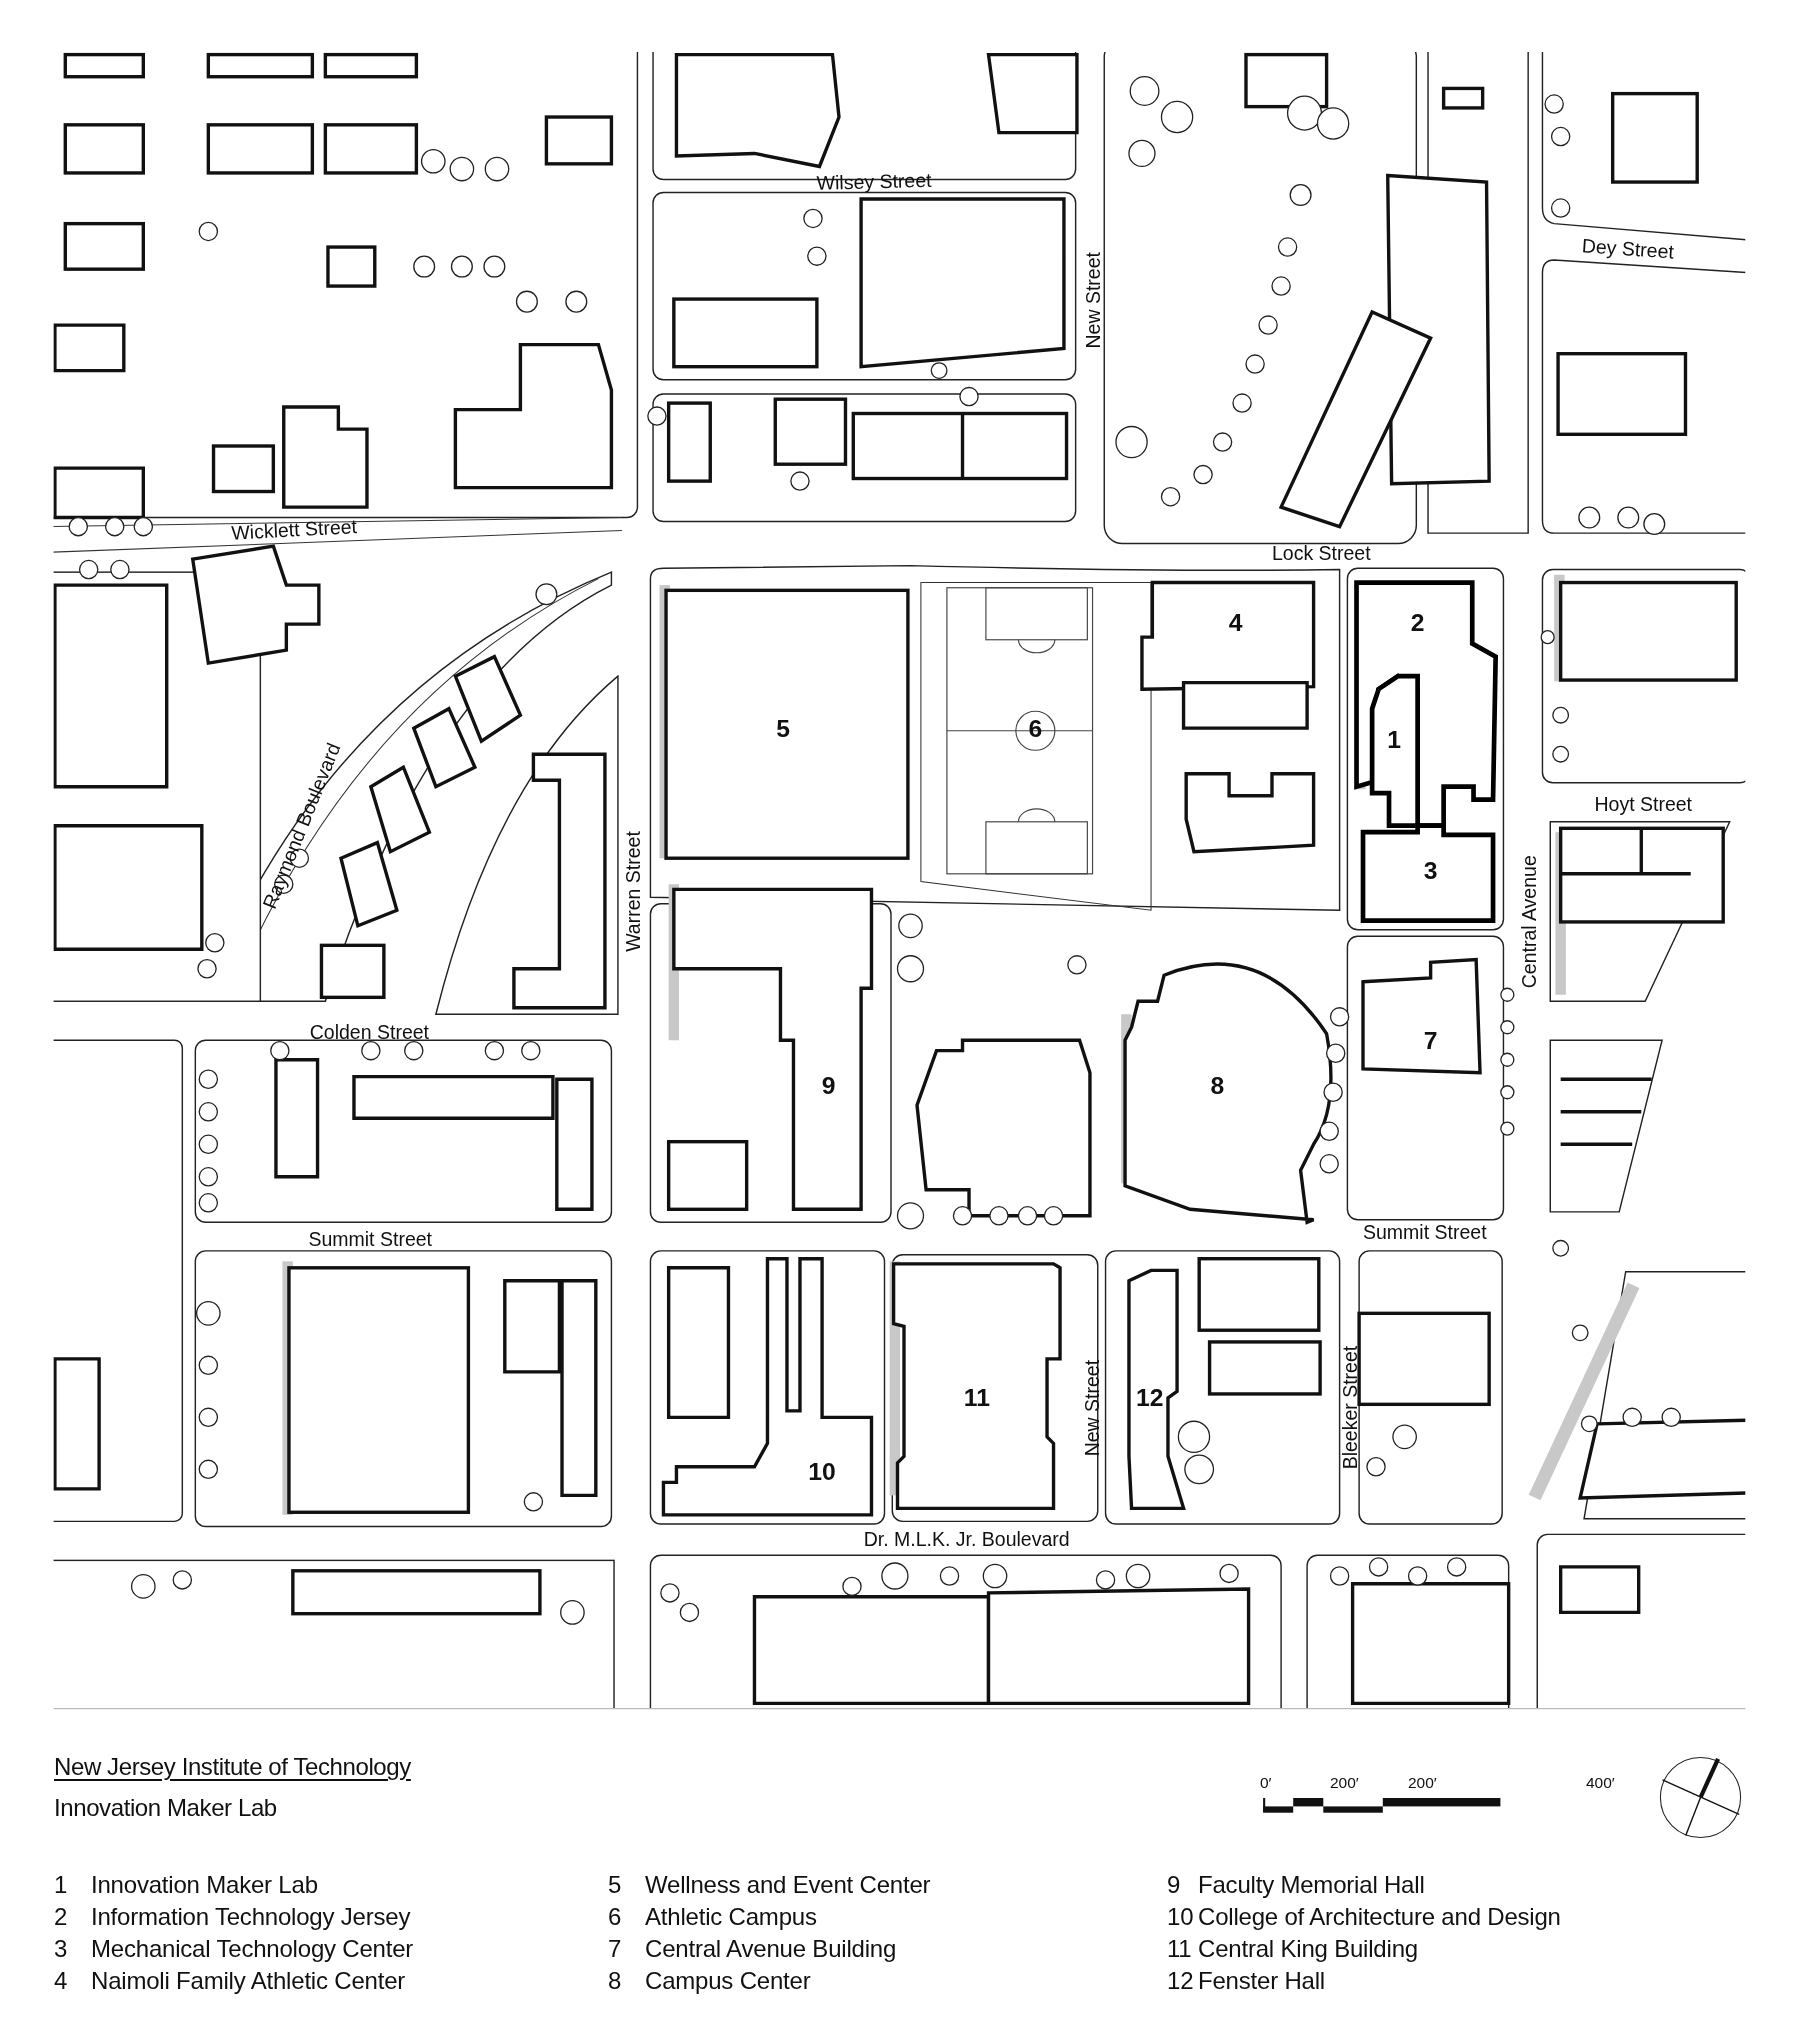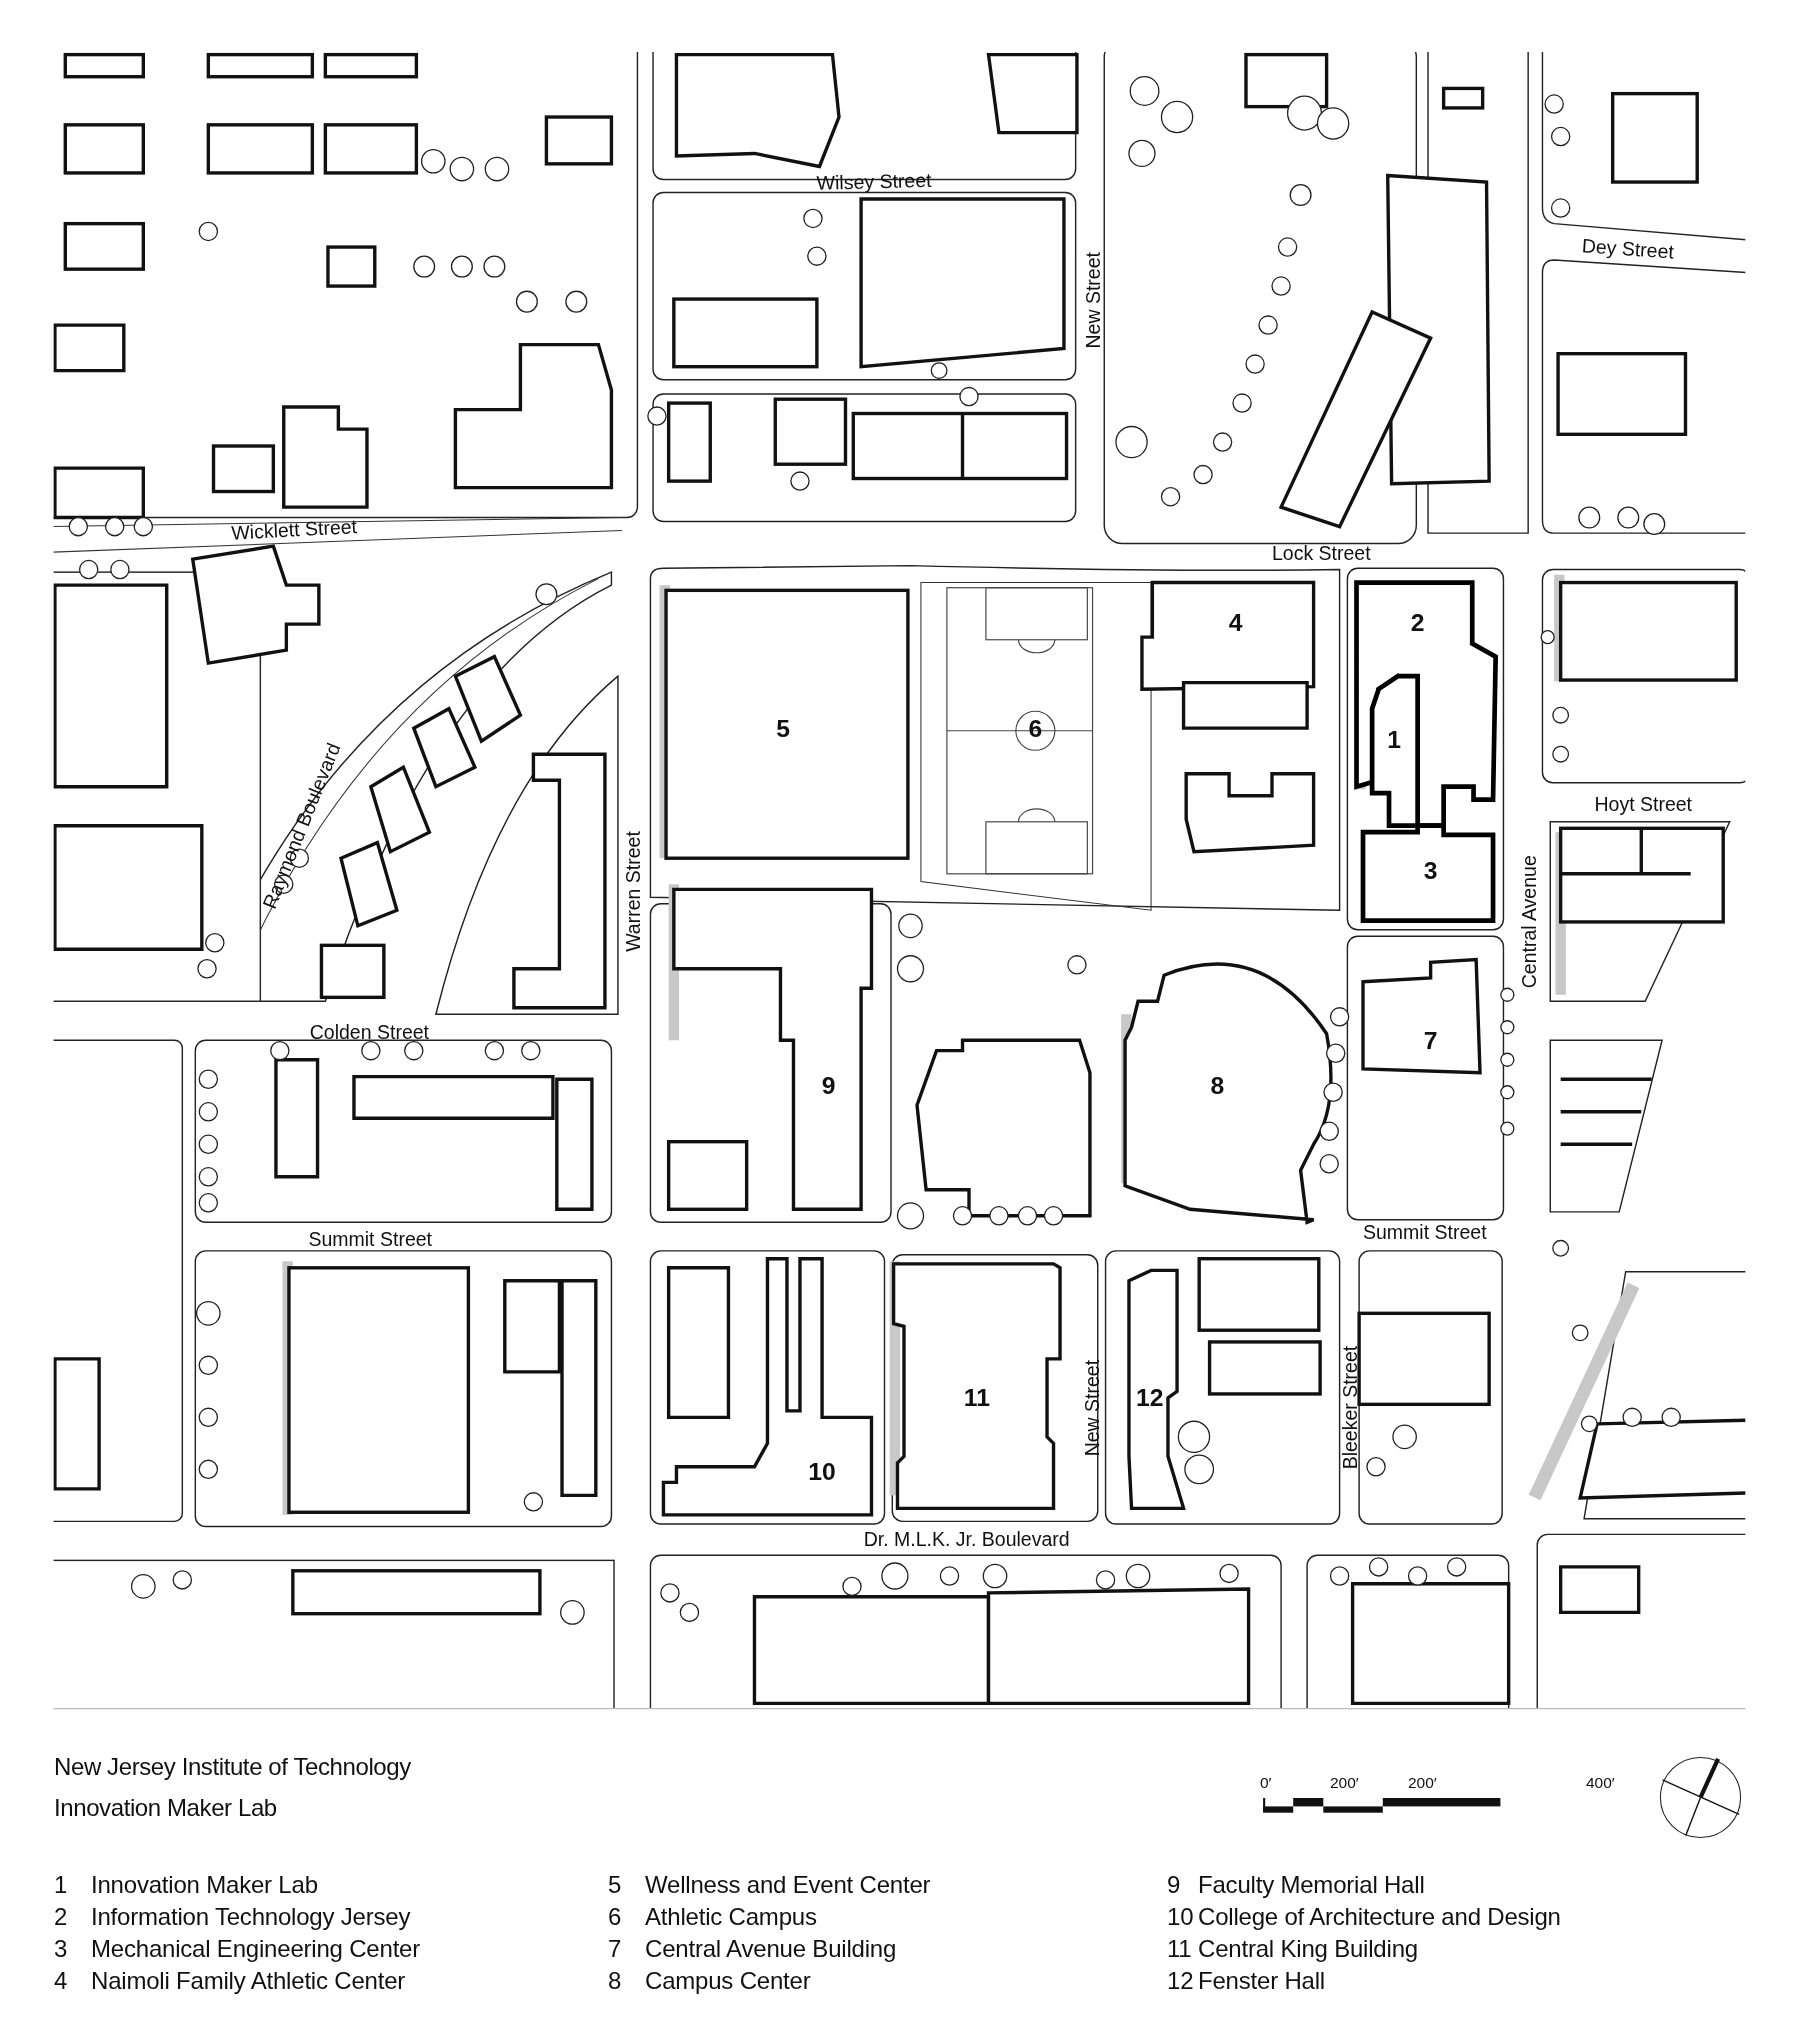--- a/index.html
+++ b/index.html
@@ -15,7 +15,7 @@
   .street { font-family: "Liberation Sans", sans-serif; font-size: 15px; fill: #111; }
   .num { font-family: "Liberation Sans", sans-serif; font-weight: bold; font-size: 19px; fill: #111; text-anchor: middle; dominant-baseline: middle; }
   .field { fill: none; stroke: #444; stroke-width: 0.9; }
-  .title { position: absolute; left: 54px; top: 1753px; font-size: 24px; text-underline-offset: 4.2px; letter-spacing: -0.4px; }
+  .title { position: absolute; left: 54px; top: 1753px; font-size: 24px; text-decoration: underline; text-underline-offset: 4.2px; letter-spacing: -0.4px; }
   .subtitle { position: absolute; left: 54px; top: 1794px; font-size: 24px; letter-spacing: -0.4px; }
   .legend { position: absolute; top: 1869px; font-size: 24px; line-height: 32px; letter-spacing: -0.2px; }
   .legend-row { display: flex; white-space: nowrap; }

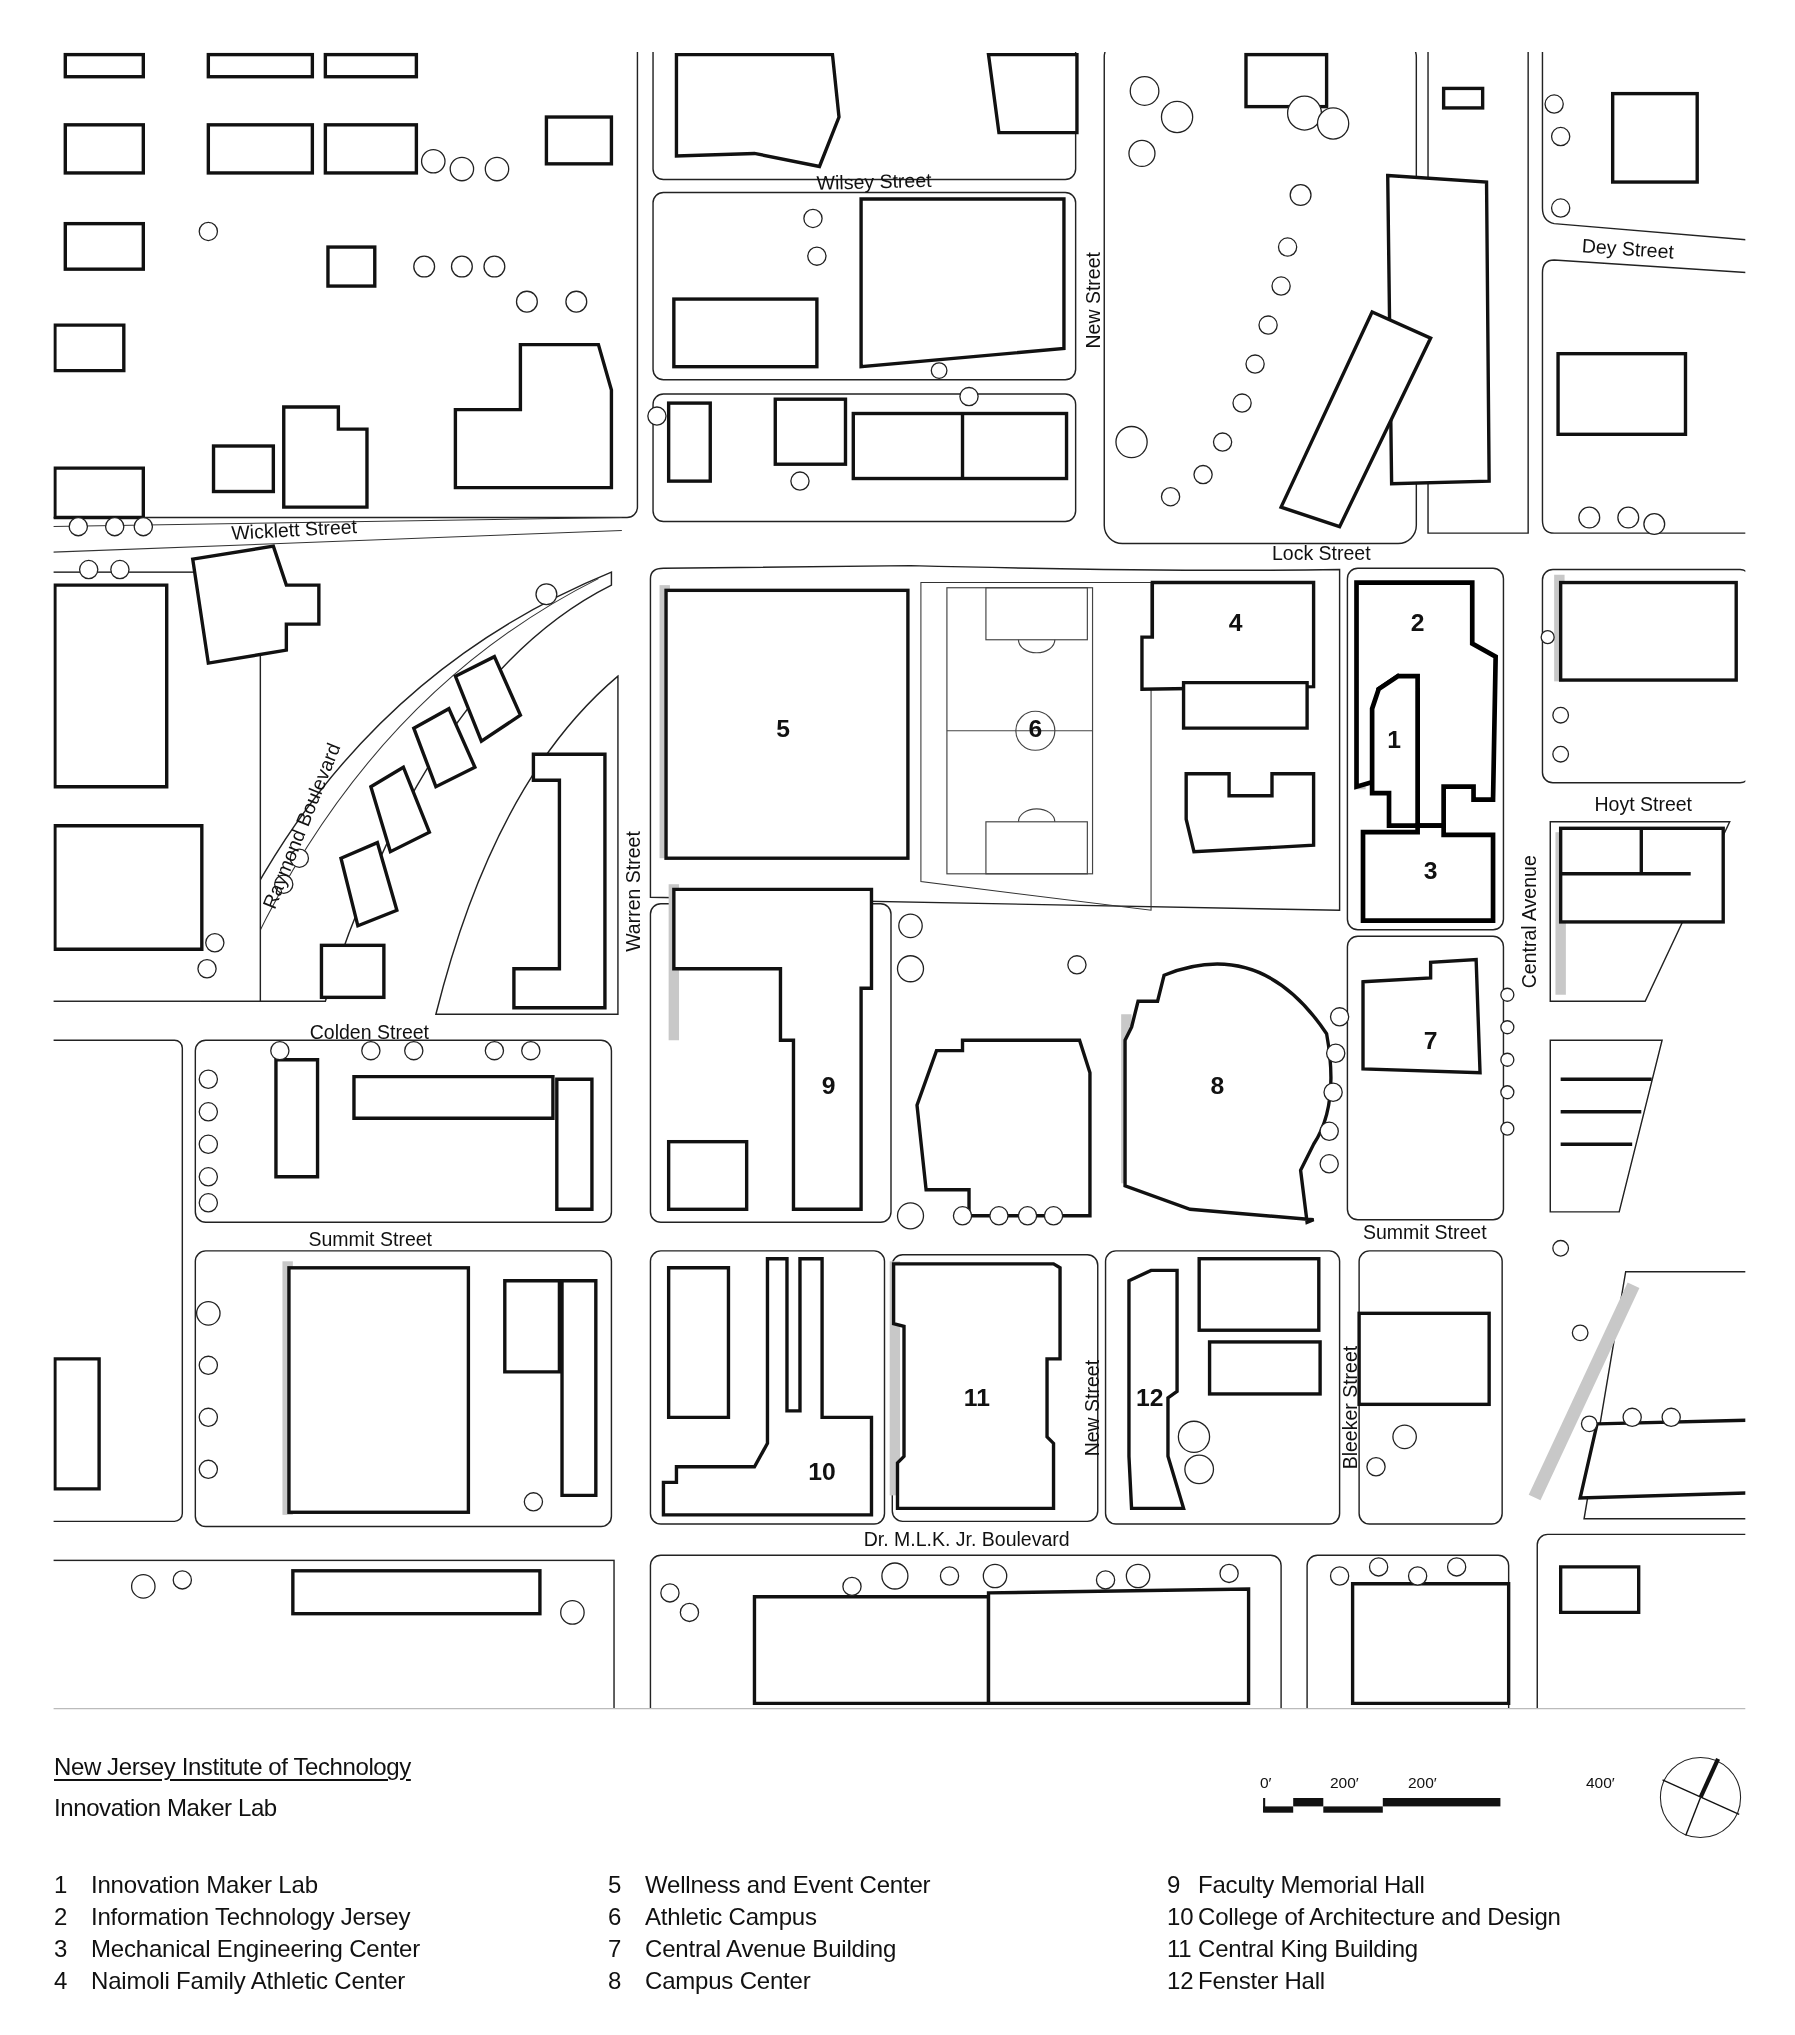--- a/index.html
+++ b/index.html
@@ -372,7 +372,7 @@
     </div>
   <div class="legend-row">
       <span class="legend-num">3</span>
-      <span>Mechanical Engineering Center</span>
+      <span>Mechanical Technology Center</span>
     </div>
   <div class="legend-row">
       <span class="legend-num">4</span>

